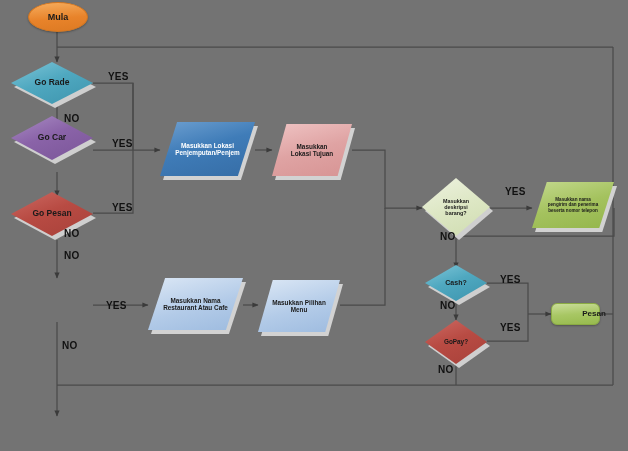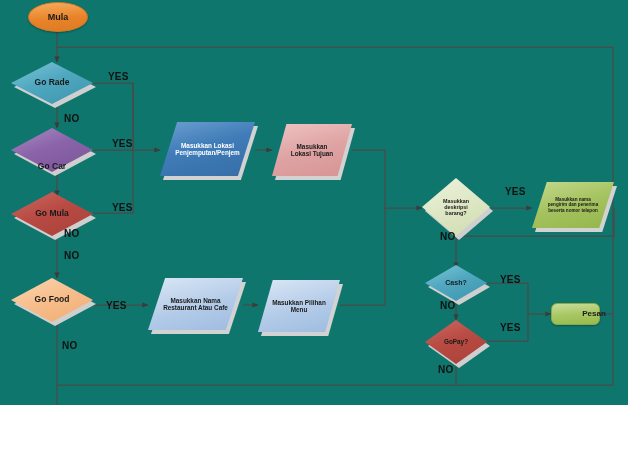--- a/index.html
+++ b/index.html
@@ -4,7 +4,7 @@
 <style>
   html,body{margin:0;padding:0;background:#ffffff;}
   body{font-family:"Liberation Sans",sans-serif;}
-  #stage{position:relative;width:628px;height:405px;overflow:hidden;background:#0f766e;}
+  #stage{position:relative;width:628px;height:451px;overflow:hidden;background:#737373;}
   #wires{position:absolute;left:0;top:0;width:628px;height:451px;}
 
   .node{position:absolute;box-sizing:border-box;display:flex;align-items:center;

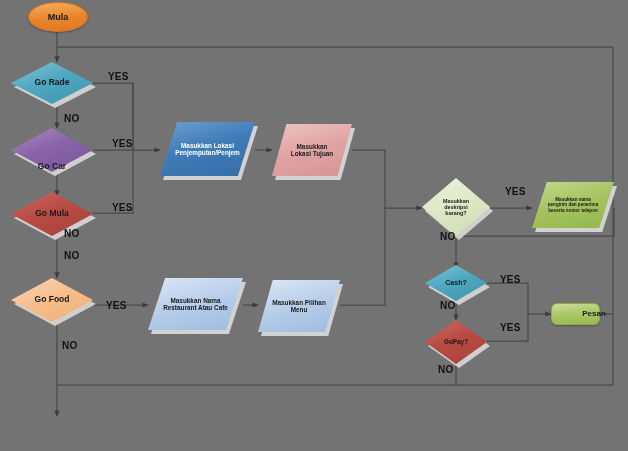--- a/index.html
+++ b/index.html
@@ -130,7 +130,7 @@
     <span class="lbl">Go Rade</span>
   </div>
 
-  <div class="node dia purple shadow" style="left:11px;top:128px;width:82px;height:44px;align-items:flex-end;">
+  <div class="node dia purple shadow" style="left:11px;top:116px;width:82px;height:44px;">
     <div class="face"></div>
     <span class="lbl">Go Car</span>
   </div>

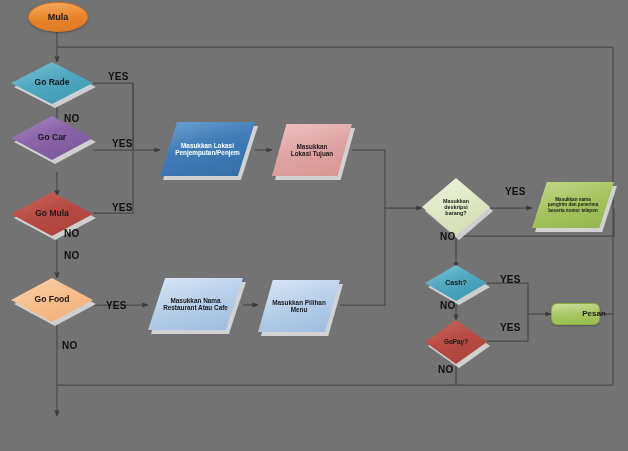--- a/index.html
+++ b/index.html
@@ -137,7 +137,7 @@
 
   <div class="node dia red shadow" style="left:11px;top:192px;width:82px;height:44px;">
     <div class="face"></div>
-    <span class="lbl">Go Mula</span>
+    <span class="lbl">Go Pesan</span>
   </div>
 
   <div class="node dia peach shadow" style="left:11px;top:278px;width:82px;height:44px;">

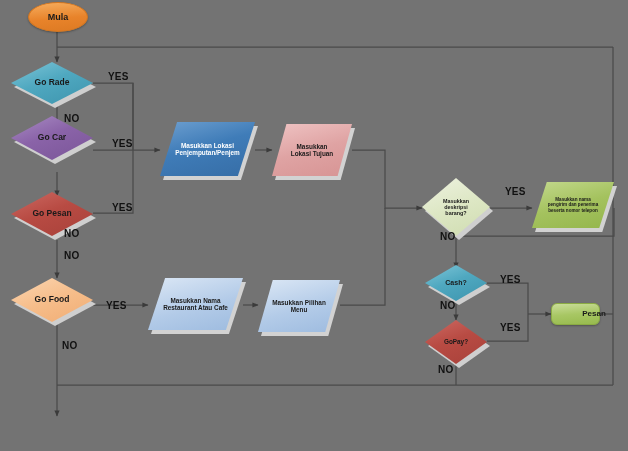--- a/index.html
+++ b/index.html
@@ -140,10 +140,6 @@
     <span class="lbl">Go Pesan</span>
   </div>
 
-  <div class="node dia peach shadow" style="left:11px;top:278px;width:82px;height:44px;">
-    <div class="face"></div>
-    <span class="lbl">Go Food</span>
-  </div>
 
 
   <div class="node para blue shadow" style="left:160px;top:122px;width:95px;height:54px;">

